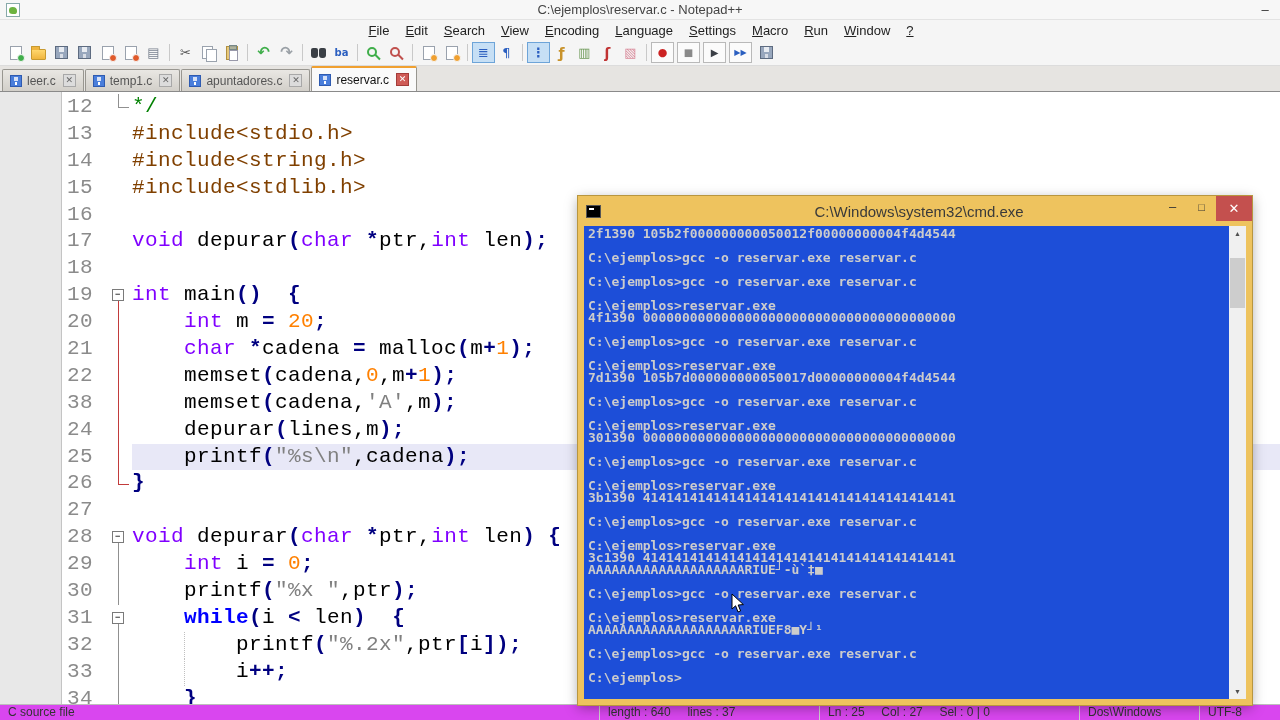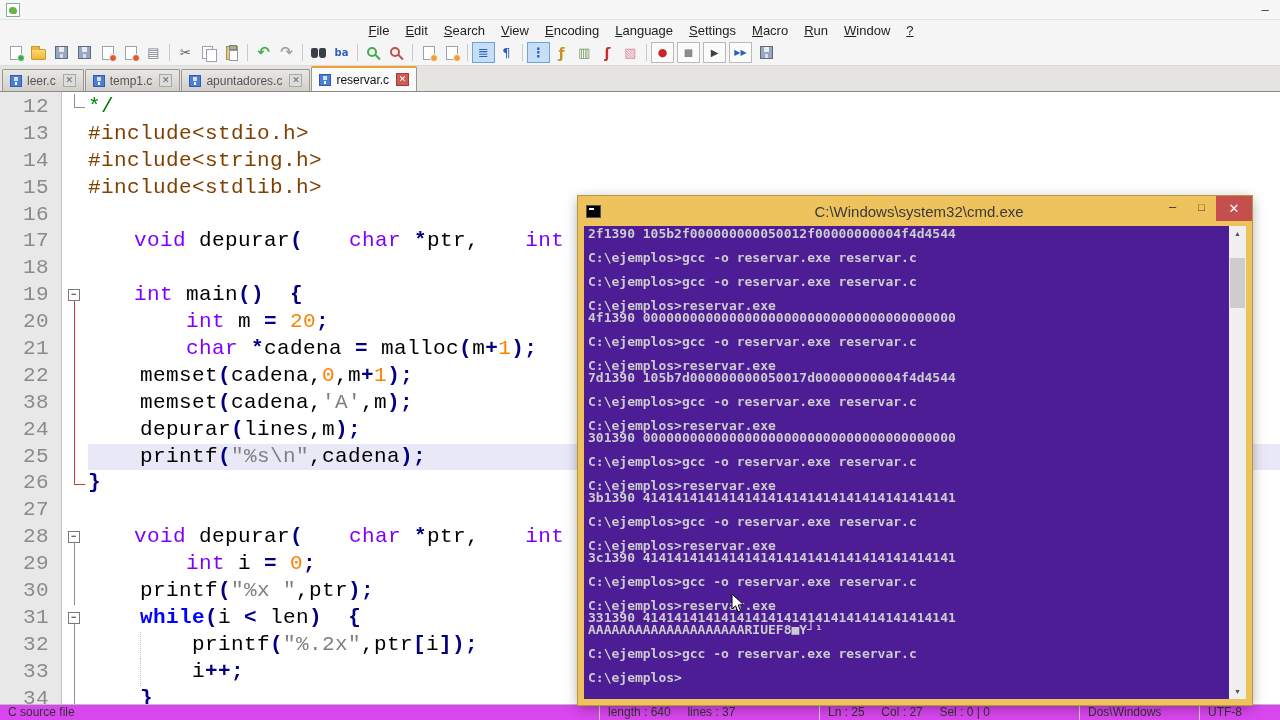--- a/index.html
+++ b/index.html
@@ -105,6 +105,7 @@
 
   <div class="titlebar">
     <span class="app-icon"></span>
+    <span class="tb-title">C:\ejemplos\reservar.c - Notepad++</span>
     <span class="win-min">–</span>
   </div>
 

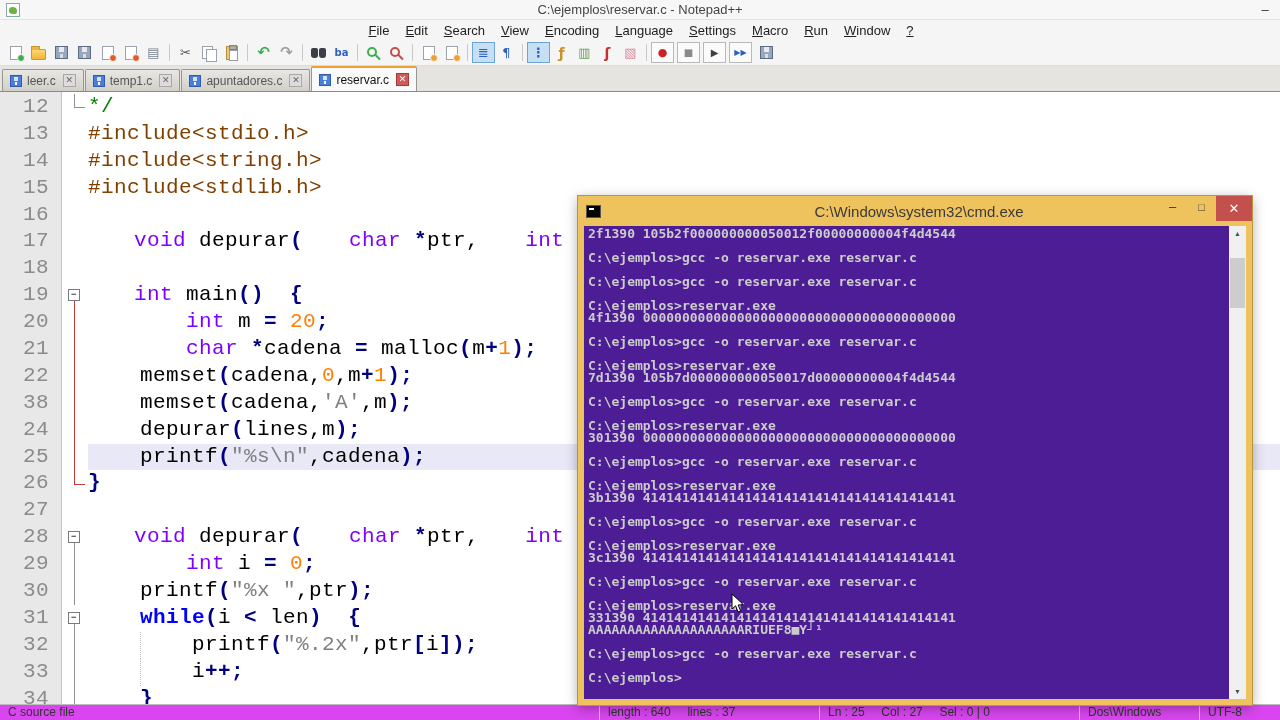--- a/index.html
+++ b/index.html
@@ -58,7 +58,7 @@
   .editor { position:absolute; left:0; top:92px; width:1280px; height:612px; background:#fff; overflow:hidden; }
   .strip-num { position:absolute; left:0; top:0; bottom:0; width:62px; background:#e8e8e8; border-right:1px solid #c4c4c4; }
   .ed-lines { position:relative; padding-top:2px; }
-  .ed-row { display:flex; height:26.9px; line-height:26.9px; font-family:"Liberation Mono", monospace; font-size:21px; letter-spacing:.4px; }
+  .ed-row { display:flex; height:26.9px; line-height:26.9px; font-family:"Liberation Mono", monospace; font-size:21px; letter-spacing:.4px;padding-left:44px; }
   .ln { width:62px; min-width:62px; text-align:right; padding-right:13px; color:#8b8b8b; }
   .fold { width:26px; min-width:26px; position:relative; }
   .fline { position:absolute; left:12px; width:1px; top:0; bottom:0; }

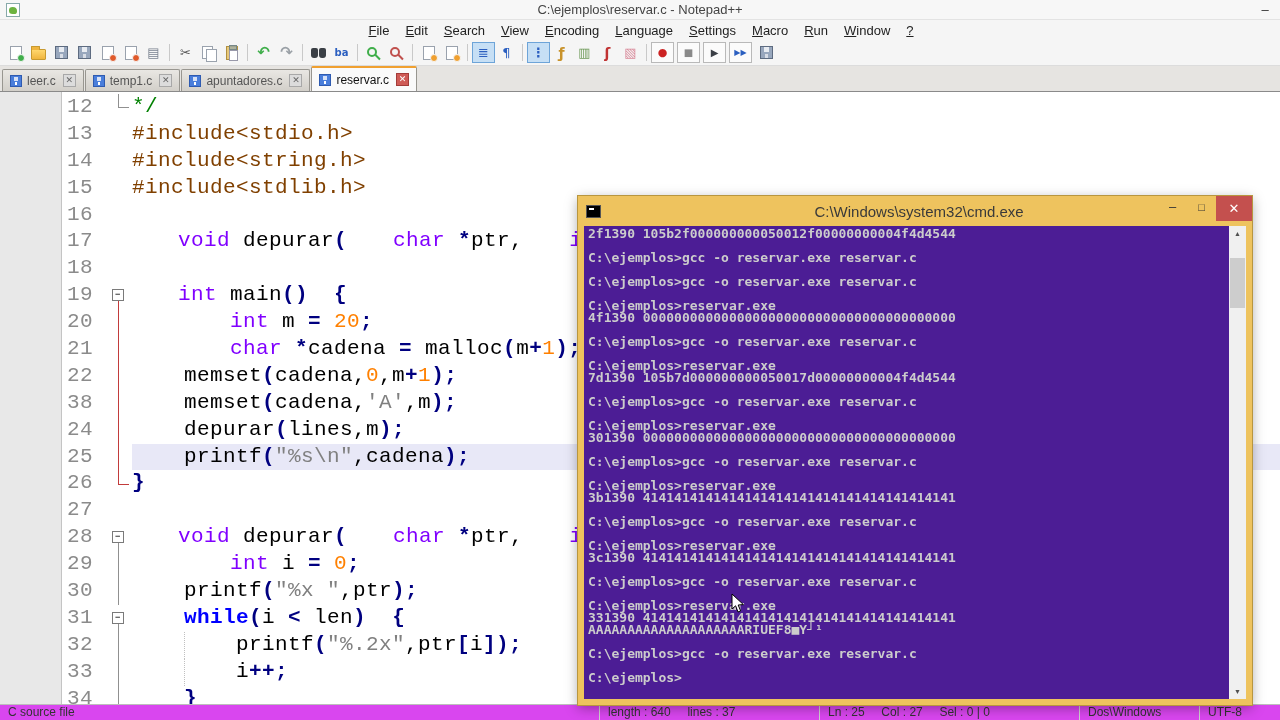--- a/index.html
+++ b/index.html
@@ -69,7 +69,7 @@
   .code { flex:1; white-space:pre; position:relative; color:#000; }
   .ed-row.cur .code { background:#e8e8f7; }
   .iguide { position:absolute; top:0; bottom:0; border-left:1px dotted #c0c0c0; }
-  .tok-c { color:#008000; } .tok-p { color:#804000; } .tok-k { color:#8000ff;margin-left:46px; }
+  .tok-c { color:#008000; } .tok-p { color:#804000; } .tok-k { color:#8000ff; }
   .tok-i { color:#0000ff; font-weight:bold; } .tok-n { color:#ff8000; }
   .tok-s { color:#808080; } .tok-o { color:#000080; font-weight:bold; } .tok-d { color:#000; }
 

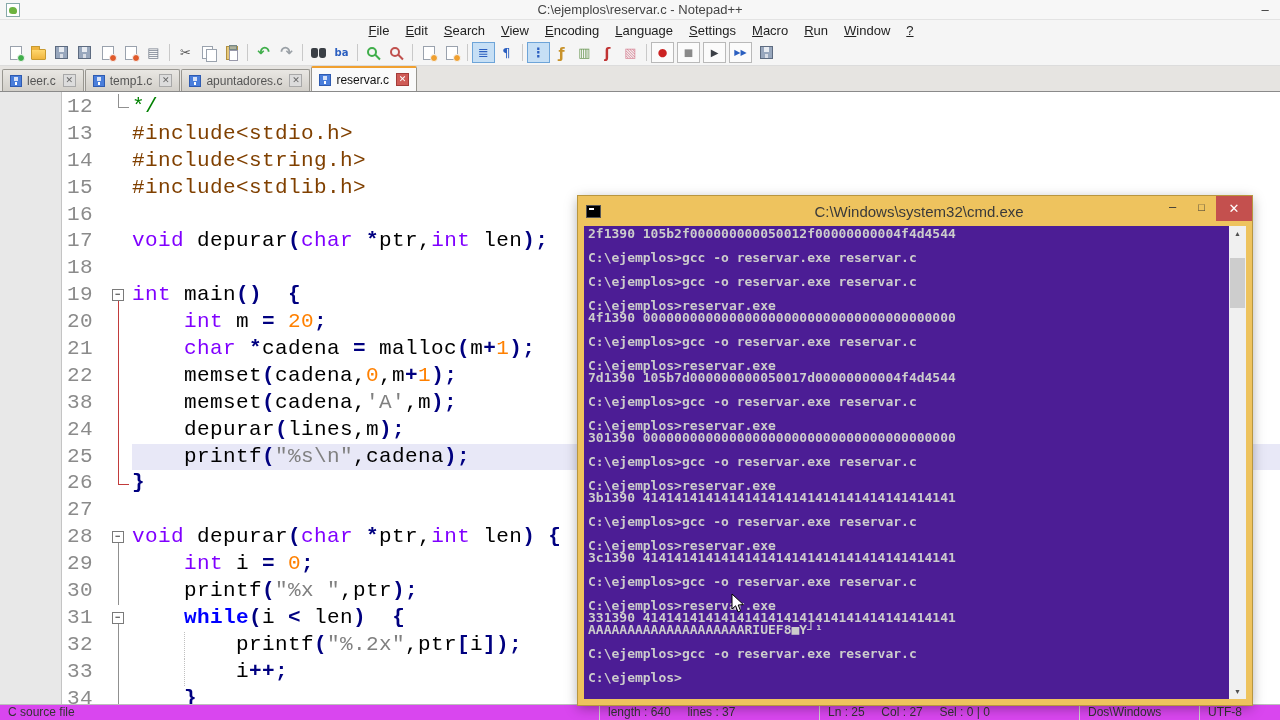--- a/index.html
+++ b/index.html
@@ -89,7 +89,7 @@
   .cb.max { font-size:11px; }
   .cb.close { width:36px; height:25px; line-height:25px; background:#c4504e; color:#fff; font-size:13px; }
   .cmd-body { position:absolute; left:6px; right:6px; top:30px; bottom:6px; display:flex; }
-  .cmd-console { flex:1; background:#4c1d95; overflow:hidden; padding:2px 0 0 4px; }
+  .cmd-console { flex:1; background:#1d4ed8; overflow:hidden; padding:2px 0 0 4px; }
   .cline { height:12px; line-height:12px; font-family:"DejaVu Sans Mono", monospace; font-weight:bold; font-size:13px; color:#cccccc; white-space:pre; }
   .cmd-scroll { width:17px; background:#f0f0f0; position:relative; }
   .sb-arr { position:absolute; left:0; width:17px; height:15px; text-align:center; font-size:7px; line-height:15px; color:#505050; }

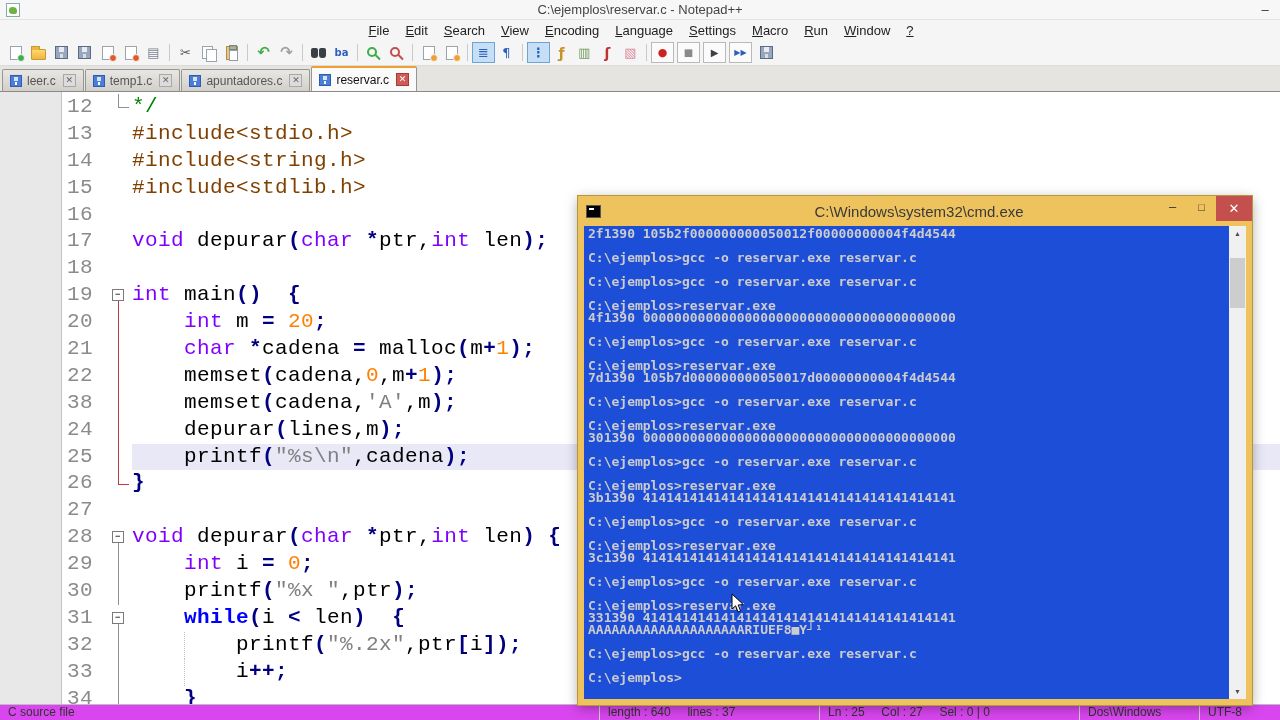--- a/index.html
+++ b/index.html
@@ -467,6 +467,7 @@
           <div class="cline"></div>
           <div class="cline">C:\ejemplos&gt;reservar.exe</div>
           <div class="cline">3c1390 4141414141414141414141414141414141414141</div>
+          <div class="cline">AAAAAAAAAAAAAAAAAAAARIUE┘-ù`‡■</div>
           <div class="cline"></div>
           <div class="cline">C:\ejemplos&gt;gcc -o reservar.exe reservar.c</div>
           <div class="cline"></div>

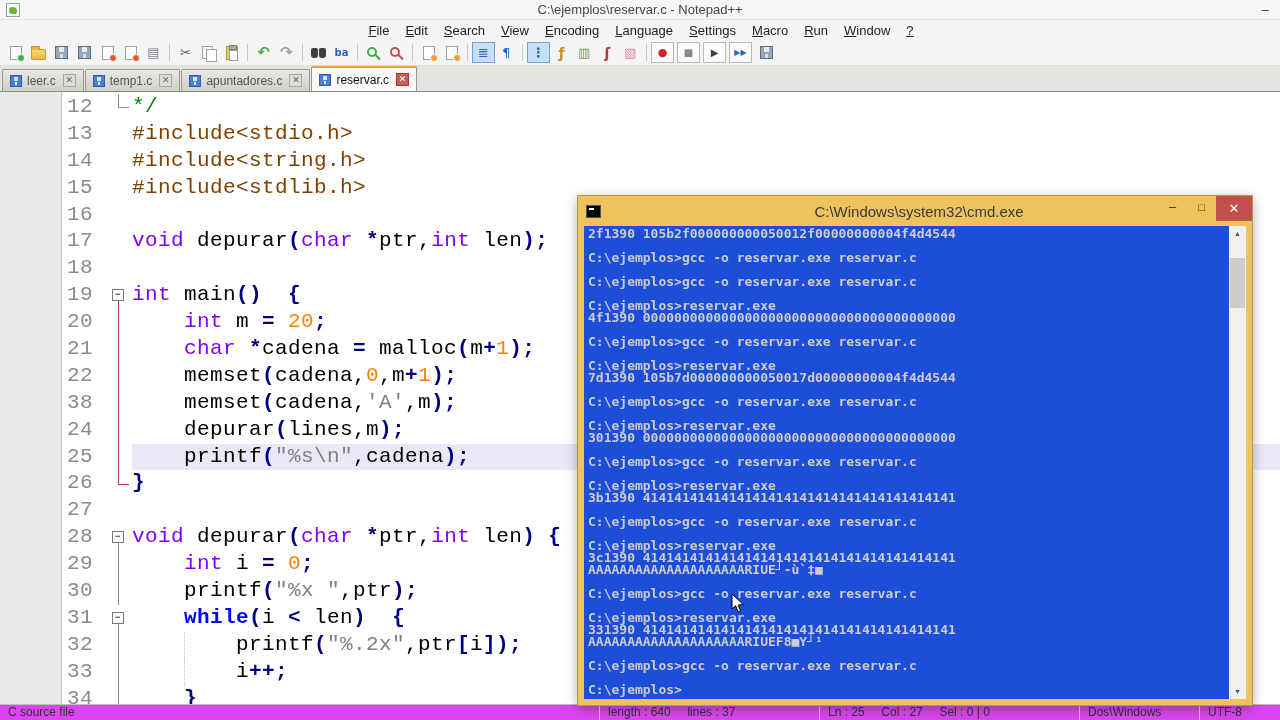--- a/index.html
+++ b/index.html
@@ -472,7 +472,6 @@
           <div class="cline">C:\ejemplos&gt;gcc -o reservar.exe reservar.c</div>
           <div class="cline"></div>
           <div class="cline">C:\ejemplos&gt;reservar.exe</div>
-          <div class="cline">331390 4141414141414141414141414141414141414141</div>
           <div class="cline">AAAAAAAAAAAAAAAAAAAARIUEF8■Y┘¹</div>
           <div class="cline"></div>
           <div class="cline">C:\ejemplos&gt;gcc -o reservar.exe reservar.c</div>

